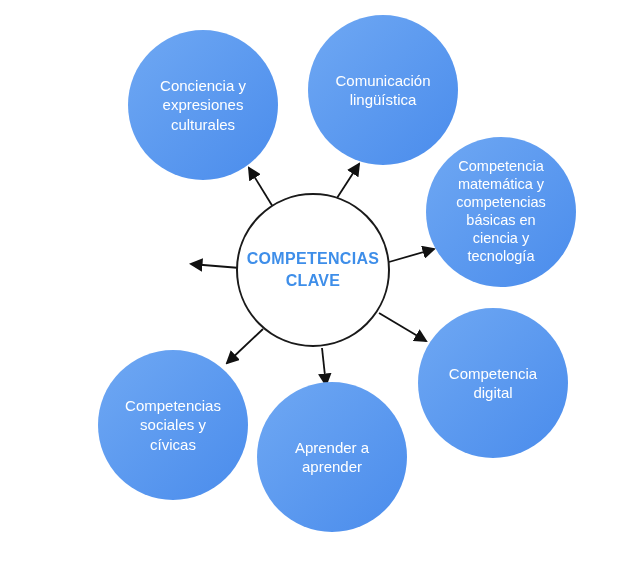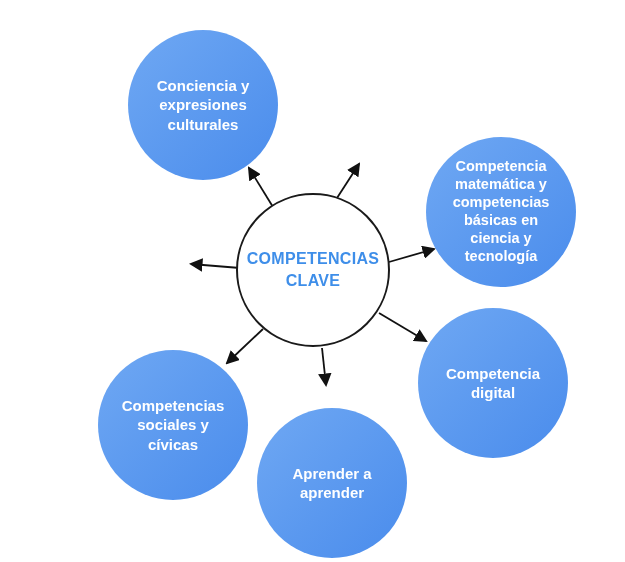--- a/index.html
+++ b/index.html
@@ -31,7 +31,7 @@
     border-radius:50%;
     background:linear-gradient(135deg, var(--node-gradient-start) 0%, var(--node-gradient-end) 100%);
     color:var(--node-text);
-    font-weight:bold;
+    font-weight:normal;
     font-size:15px;
     line-height:1.3;
     display:flex;

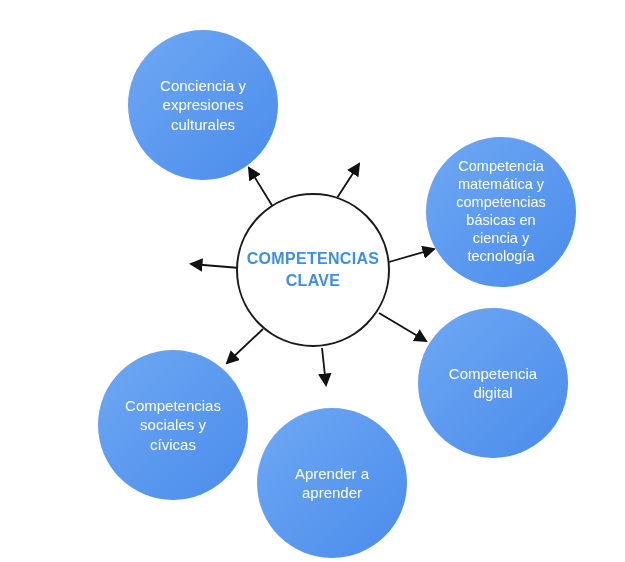--- a/index.html
+++ b/index.html
@@ -101,6 +101,8 @@
   <div class="node n-conciencia">Conciencia y
 expresiones
 culturales</div>
+  <div class="node n-comunicacion">Comunicación
+lingüística</div>
   <div class="node n-matematica">Competencia
 matemática y
 competencias

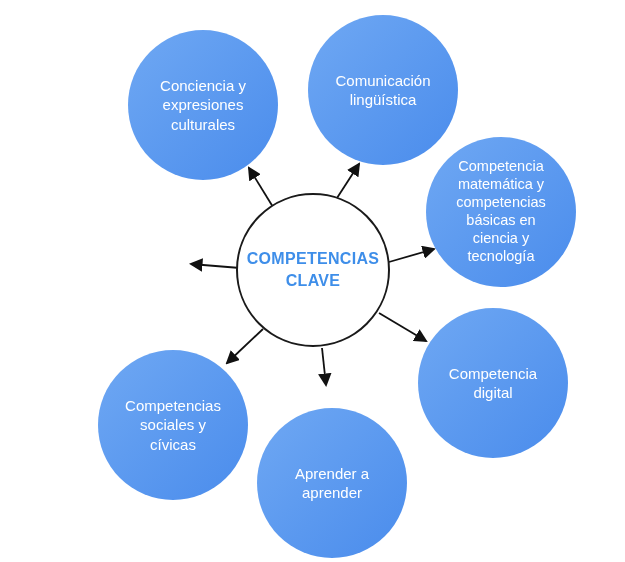--- a/index.html
+++ b/index.html
@@ -44,7 +44,7 @@
   .n-comunicacion {left:308px; top:15px;}
   .n-matematica   {left:426px; top:137px; line-height:1.24; font-size:14.5px;}
   .n-digital      {left:418px; top:308px;}
-  .n-aprender     {left:257px; top:408px;}
+  .n-aprender     {left:257px; top:382px;}
   .n-sociales     {left:98px;  top:350px;}
   .n-iniciativa   {left:38px;  top:188px;}
   .center-node{

